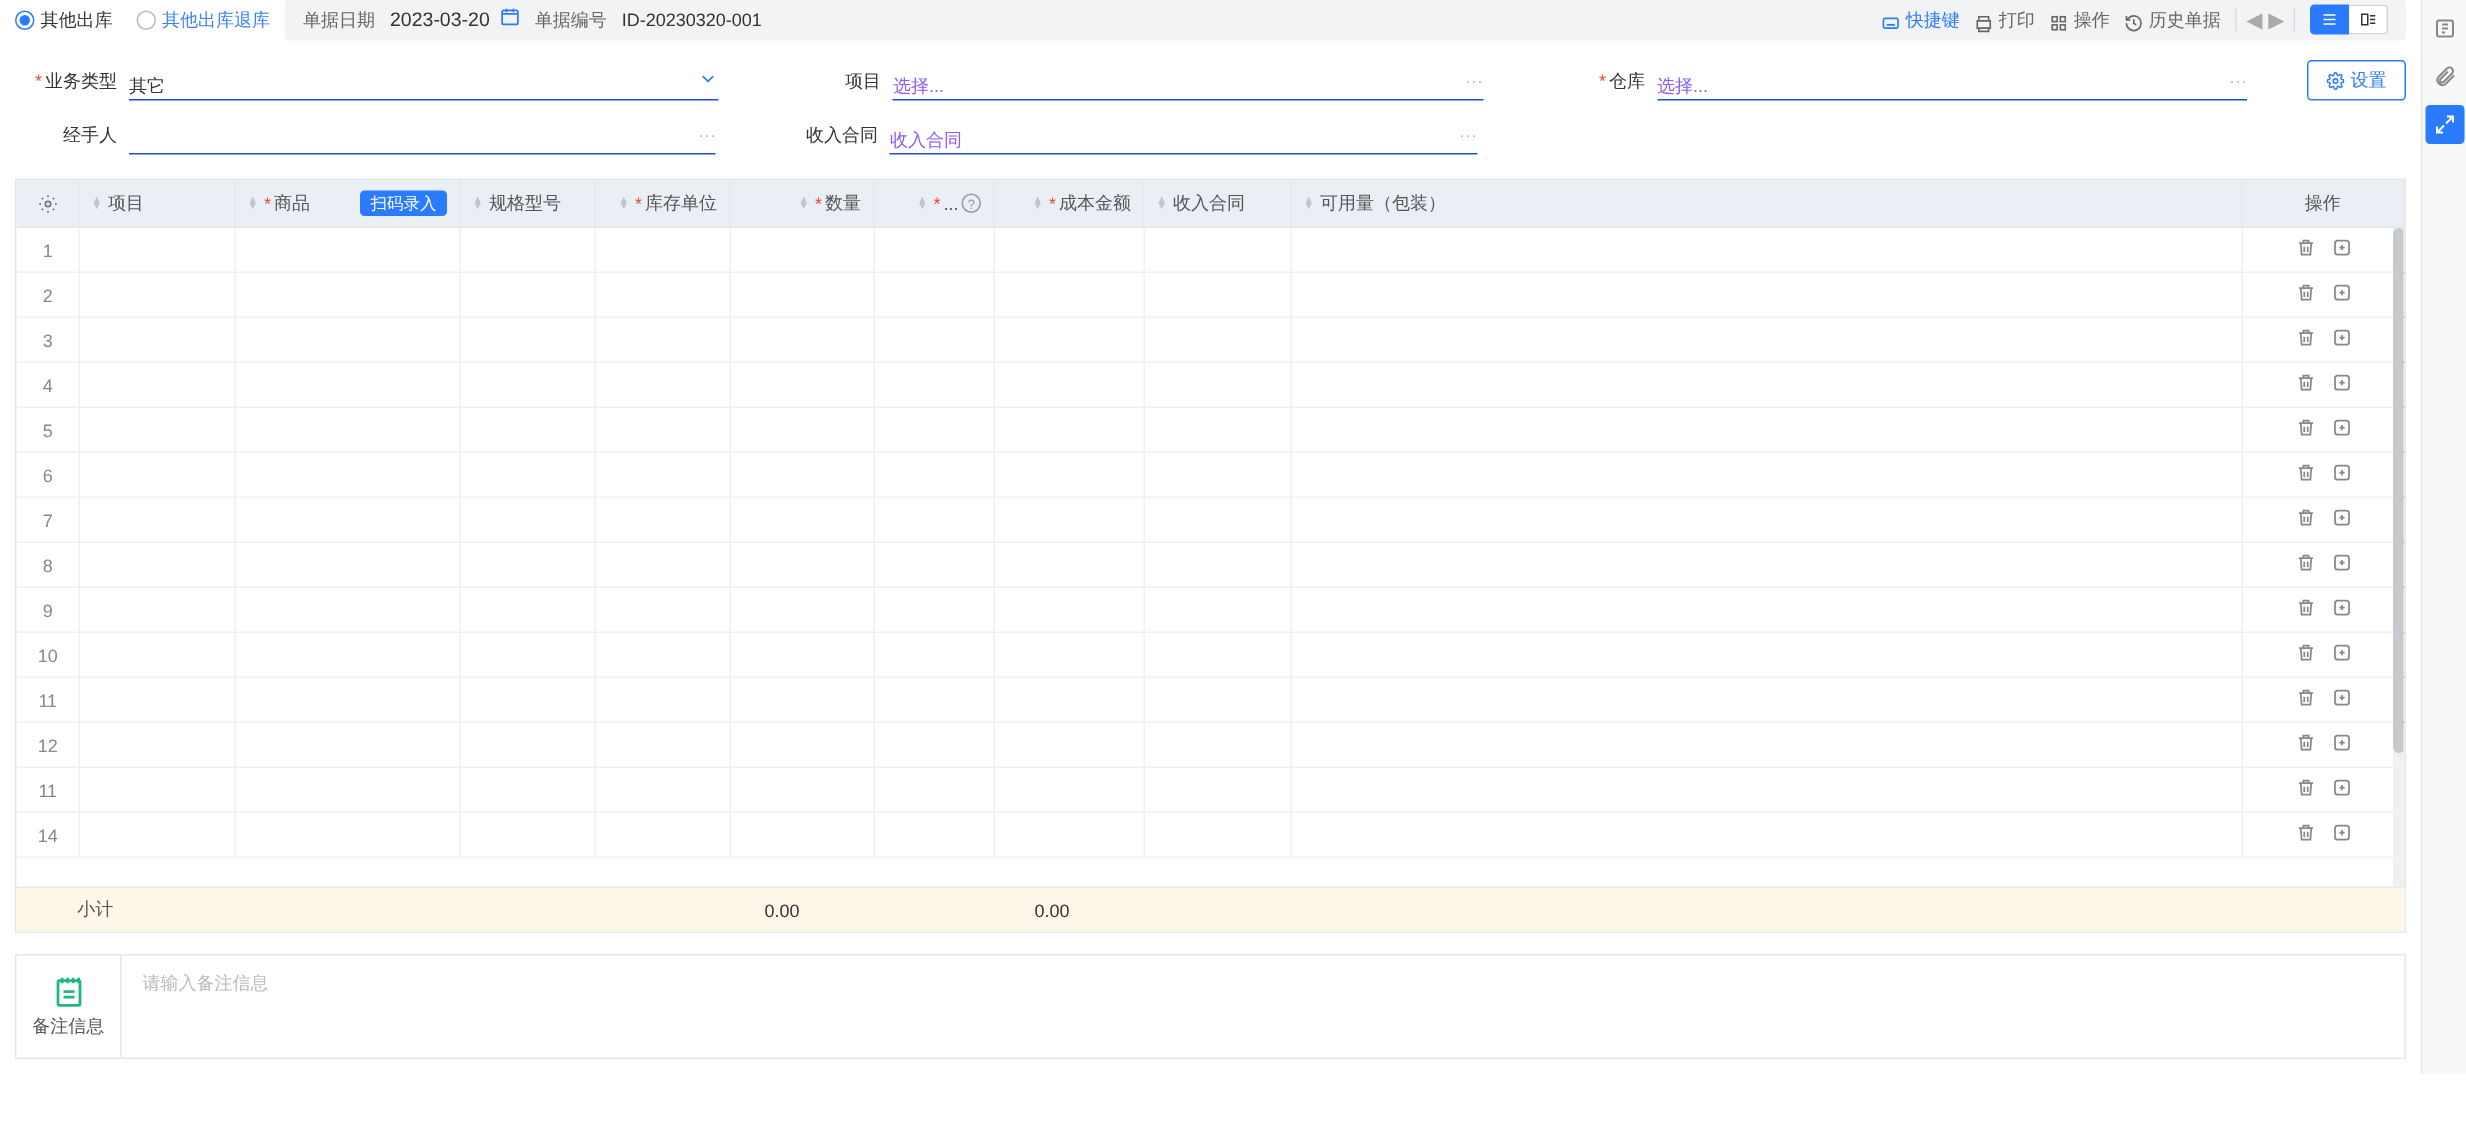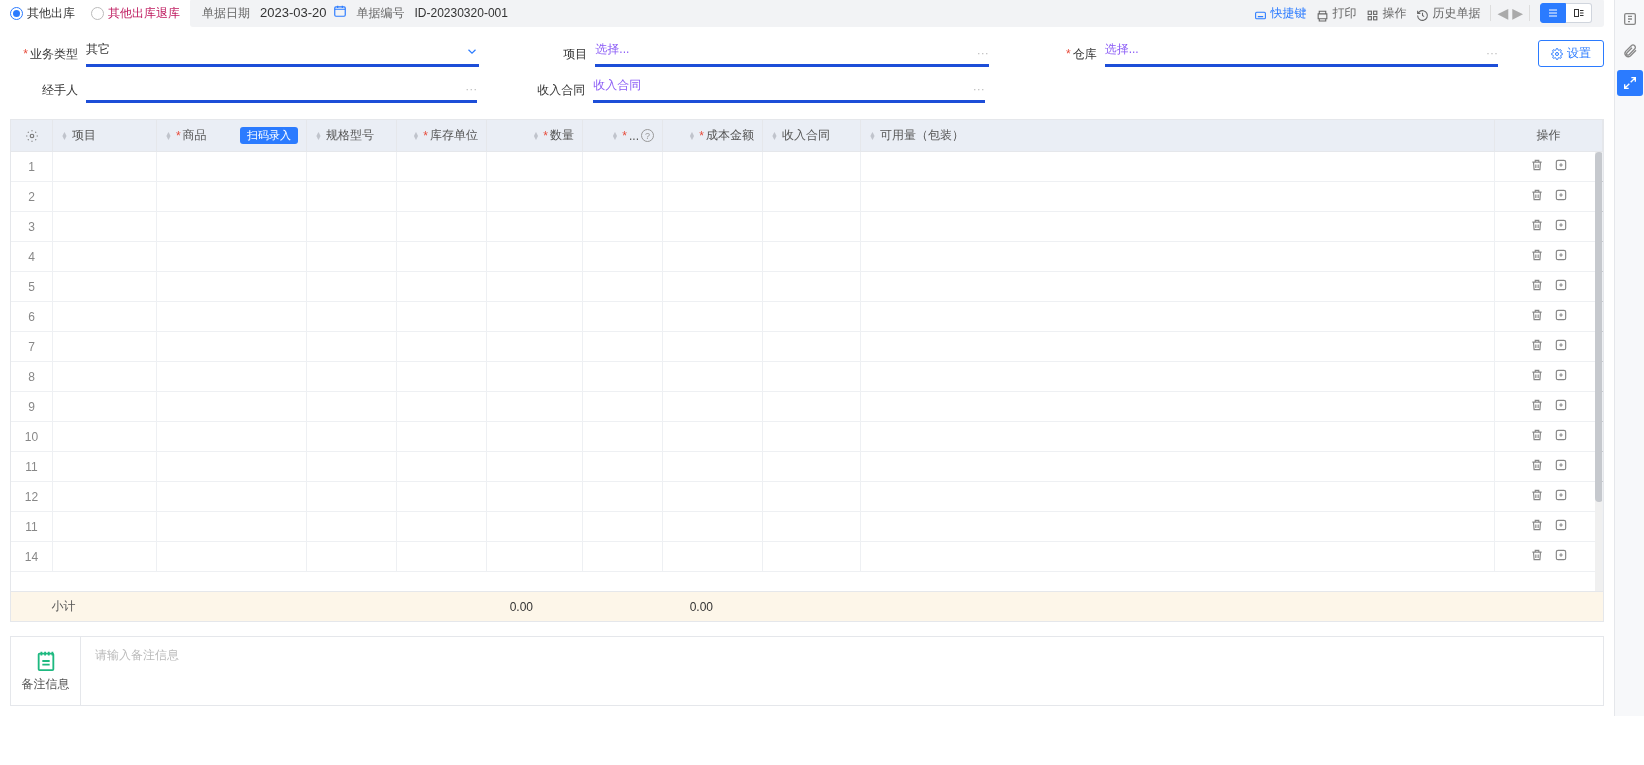--- a/index.html
+++ b/index.html
@@ -19,7 +19,7 @@
 .radio.sel .circ{border-color:#2b7bff}
 .radio.sel .circ::after{content:"";width:7px;height:7px;border-radius:50%;background:#2b7bff}
 .radio .lbl{color:#333}
-.radio:not(.sel) .lbl{color:#be185d}
+.radio:not(.sel) .lbl{color:#3b82f6}
 .hdrbar{flex:1;background:#f2f3f5;height:26px;border-radius:3px;display:flex;align-items:center;padding:14px 12px;gap:10px;font-size:12px}
 .hdrbar .hlabel{color:#666}
 .hdrbar .hval{color:#333;margin-right:8px}

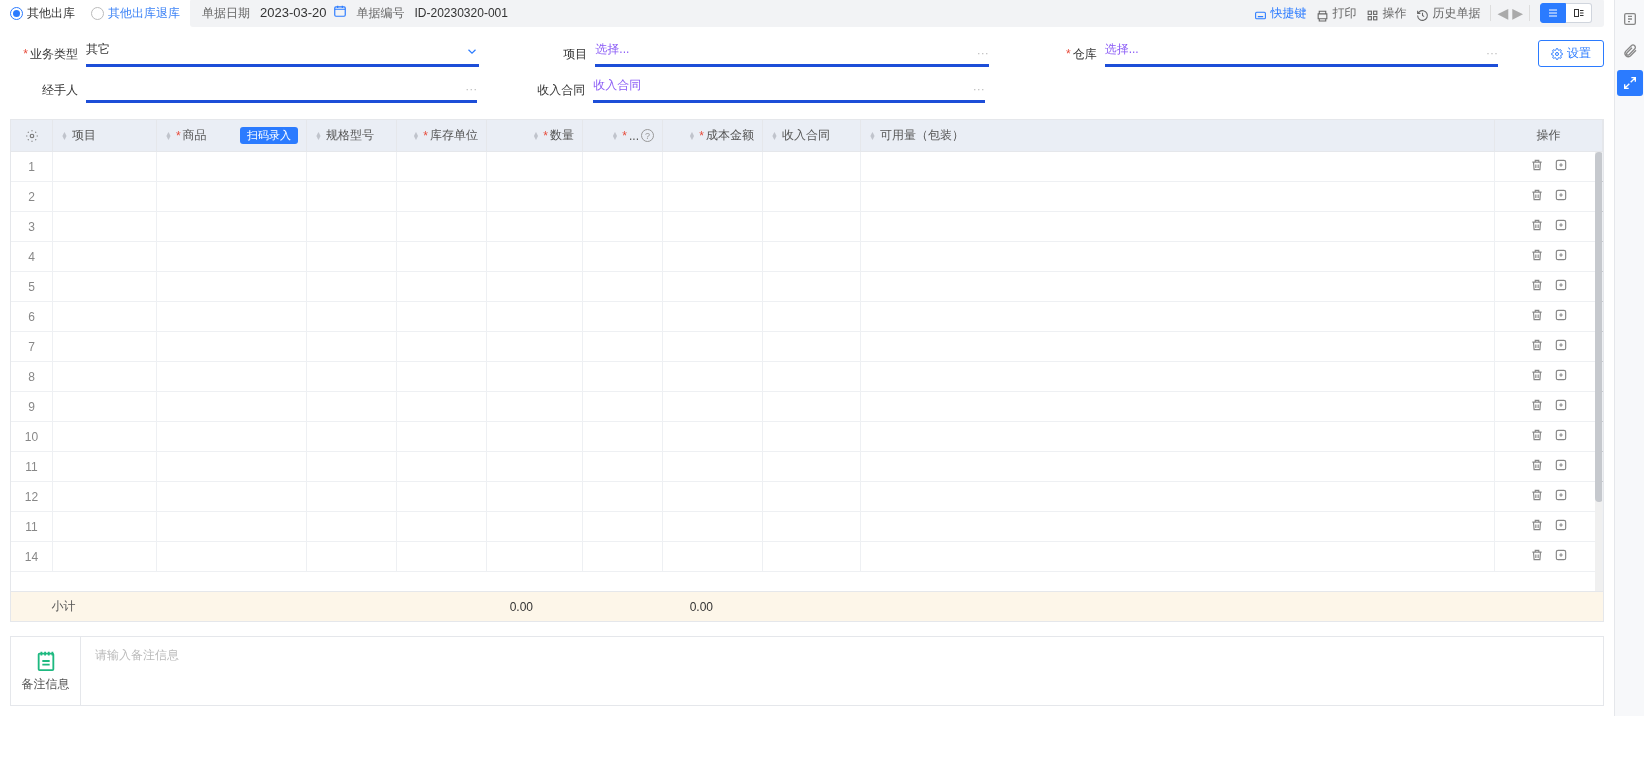--- a/index.html
+++ b/index.html
@@ -45,7 +45,7 @@
 .field{display:flex;align-items:center;gap:8px;flex:1;max-width:480px}
 .field .flabel{min-width:68px;text-align:right;color:#333;font-size:12px}
 .field .req{color:#e74c3c;margin-right:2px}
-.field .finput{flex:1;position:relative;border-bottom:3px solid #1d4ed8;height:26px;display:flex;align-items:flex-start}
+.field .finput{flex:1;position:relative;border-bottom:1px solid #1d4ed8;height:26px;display:flex;align-items:flex-end}
 .field .finput.sel{color:#333}
 .field .finput .ph{color:#8b5cf6}
 .field .finput .suffix{position:absolute;right:0;top:50%;transform:translateY(-50%);color:#bbb;cursor:pointer}

